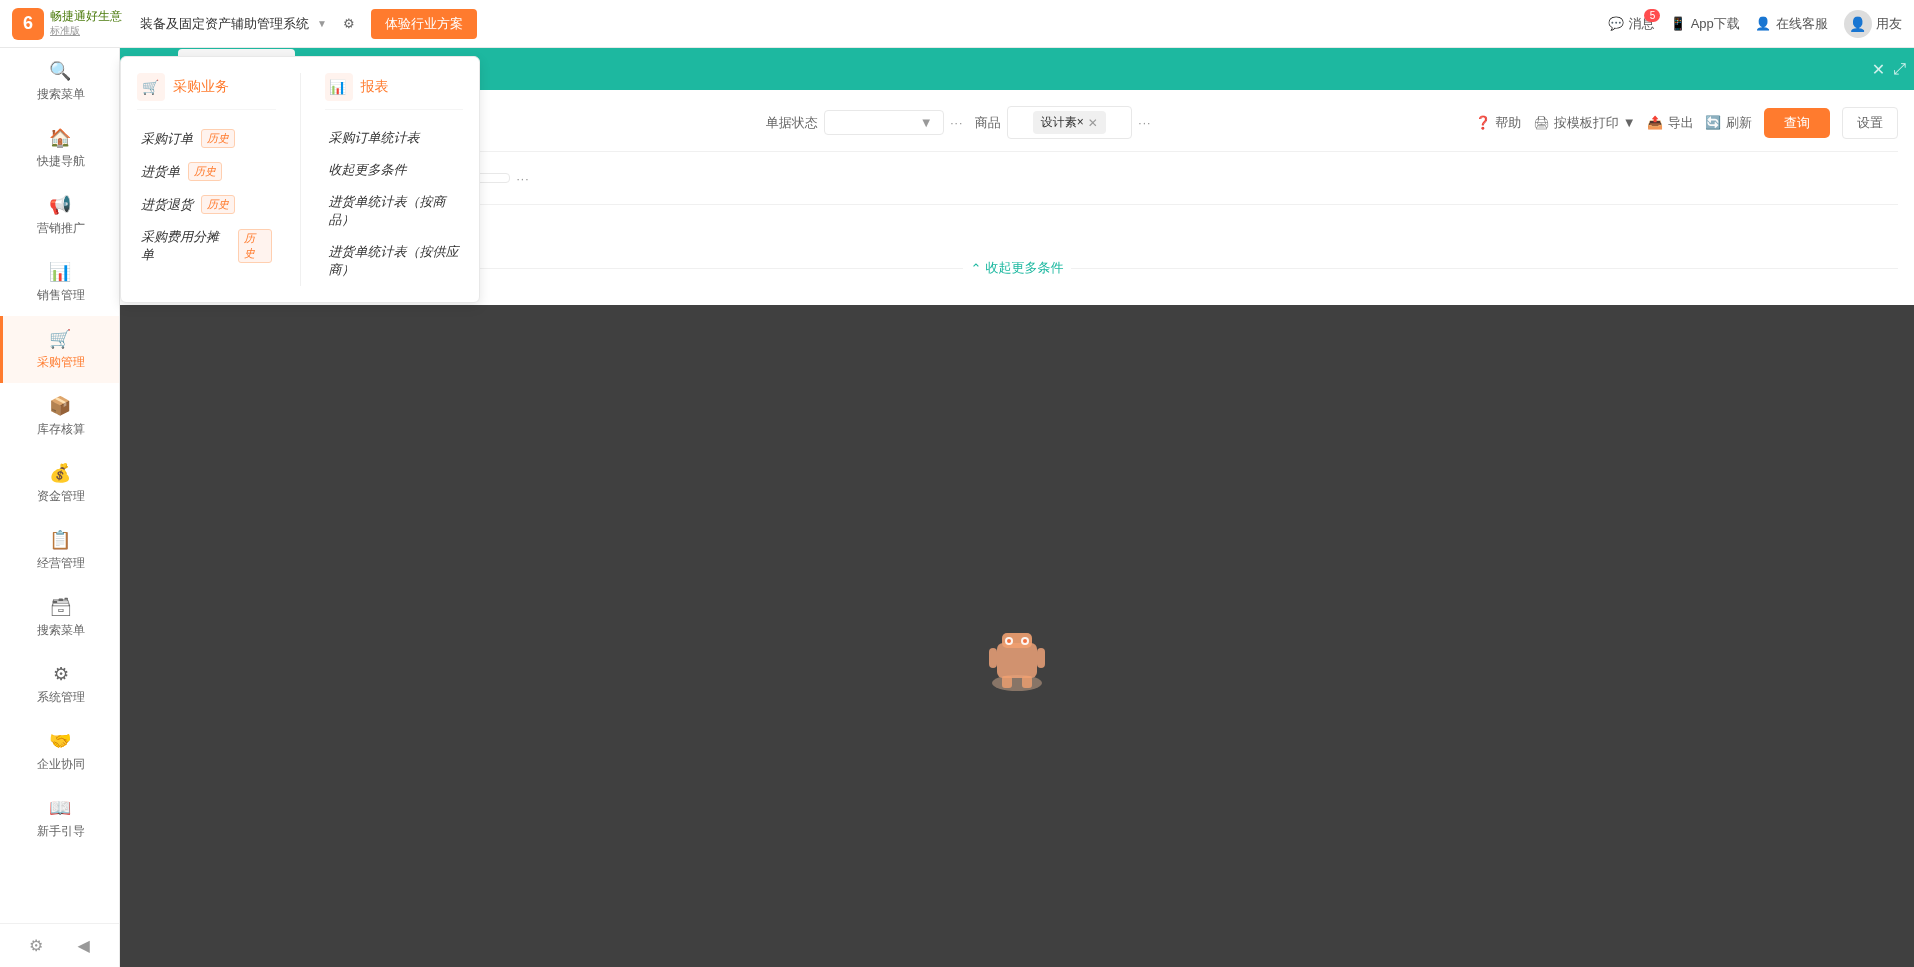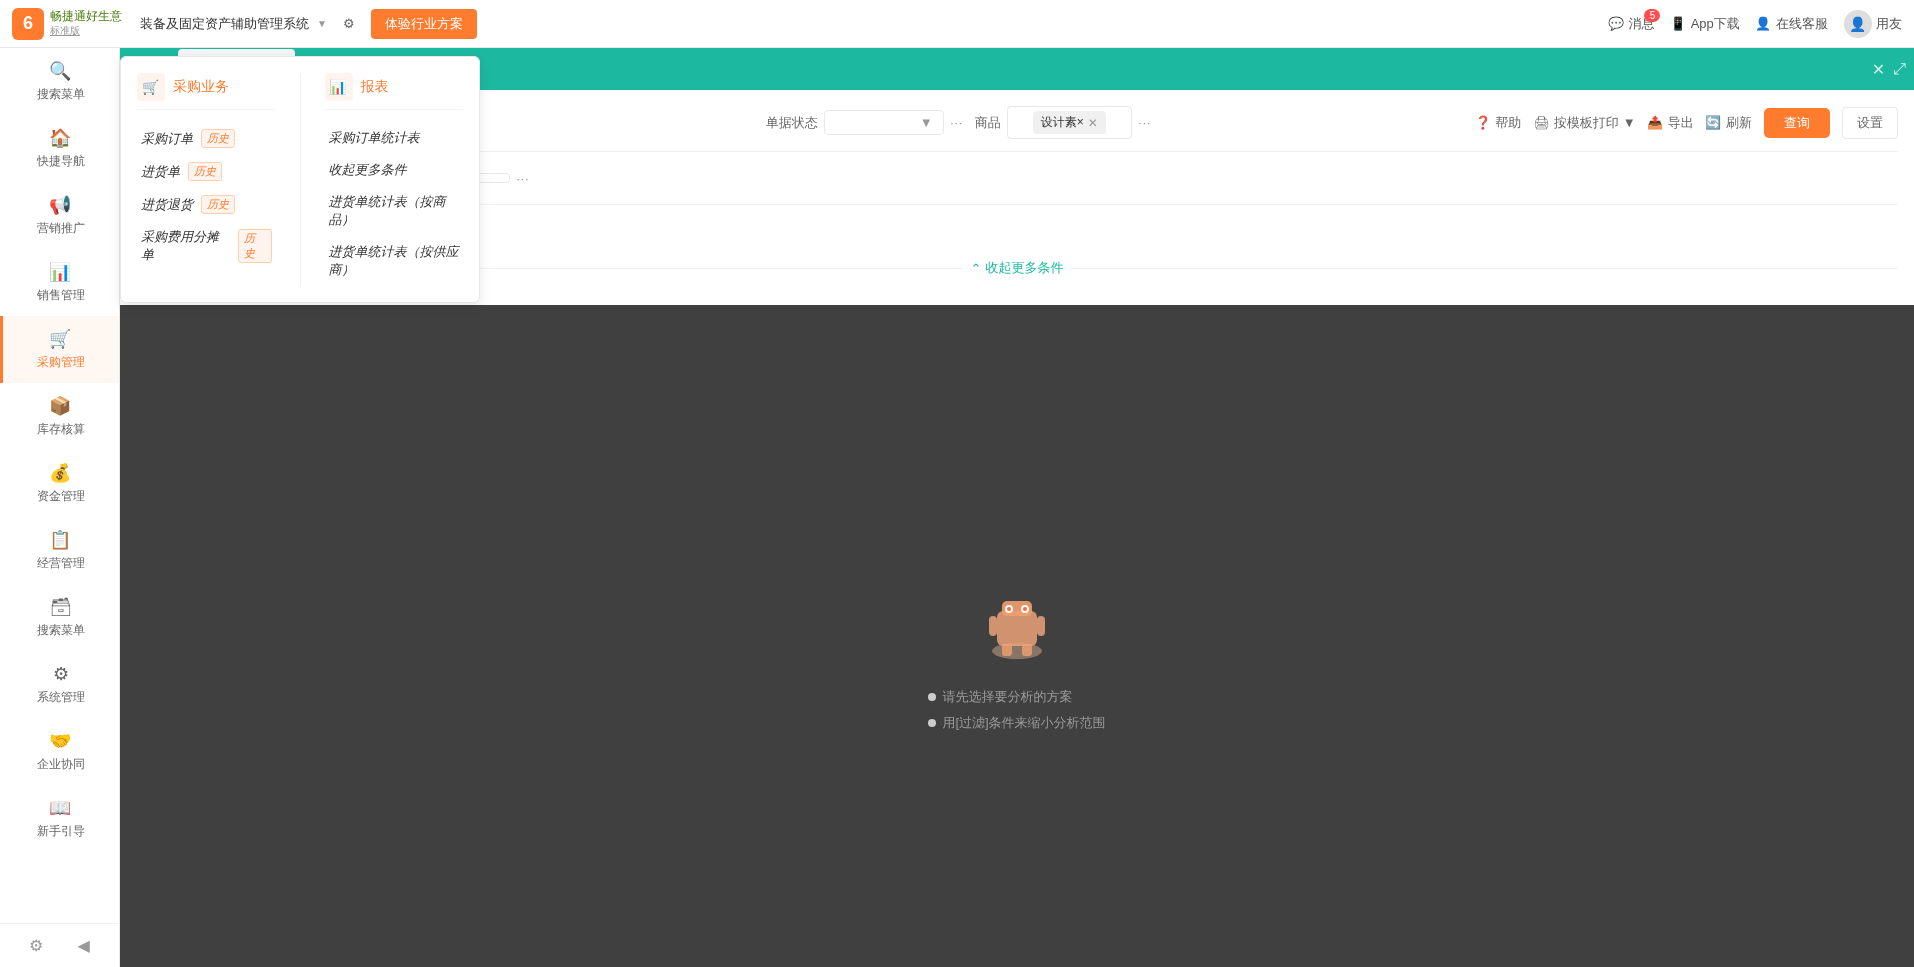--- a/index.html
+++ b/index.html
@@ -305,16 +305,6 @@
             <rect x="55" y="68" width="10" height="12" rx="3" fill="#f0a070" opacity="0.8"></rect>
           </svg>
         </div>
-        <div>
-          <div class="empty-text-item">
-            <div class="empty-dot"></div>
-            <span class="empty-text">请先选择要分析的方案</span>
-          </div>
-          <div class="empty-text-item">
-            <div class="empty-dot"></div>
-            <span class="empty-text">用[过滤]条件来缩小分析范围</span>
-          </div>
-        </div>
       </div>
 
     </div>

